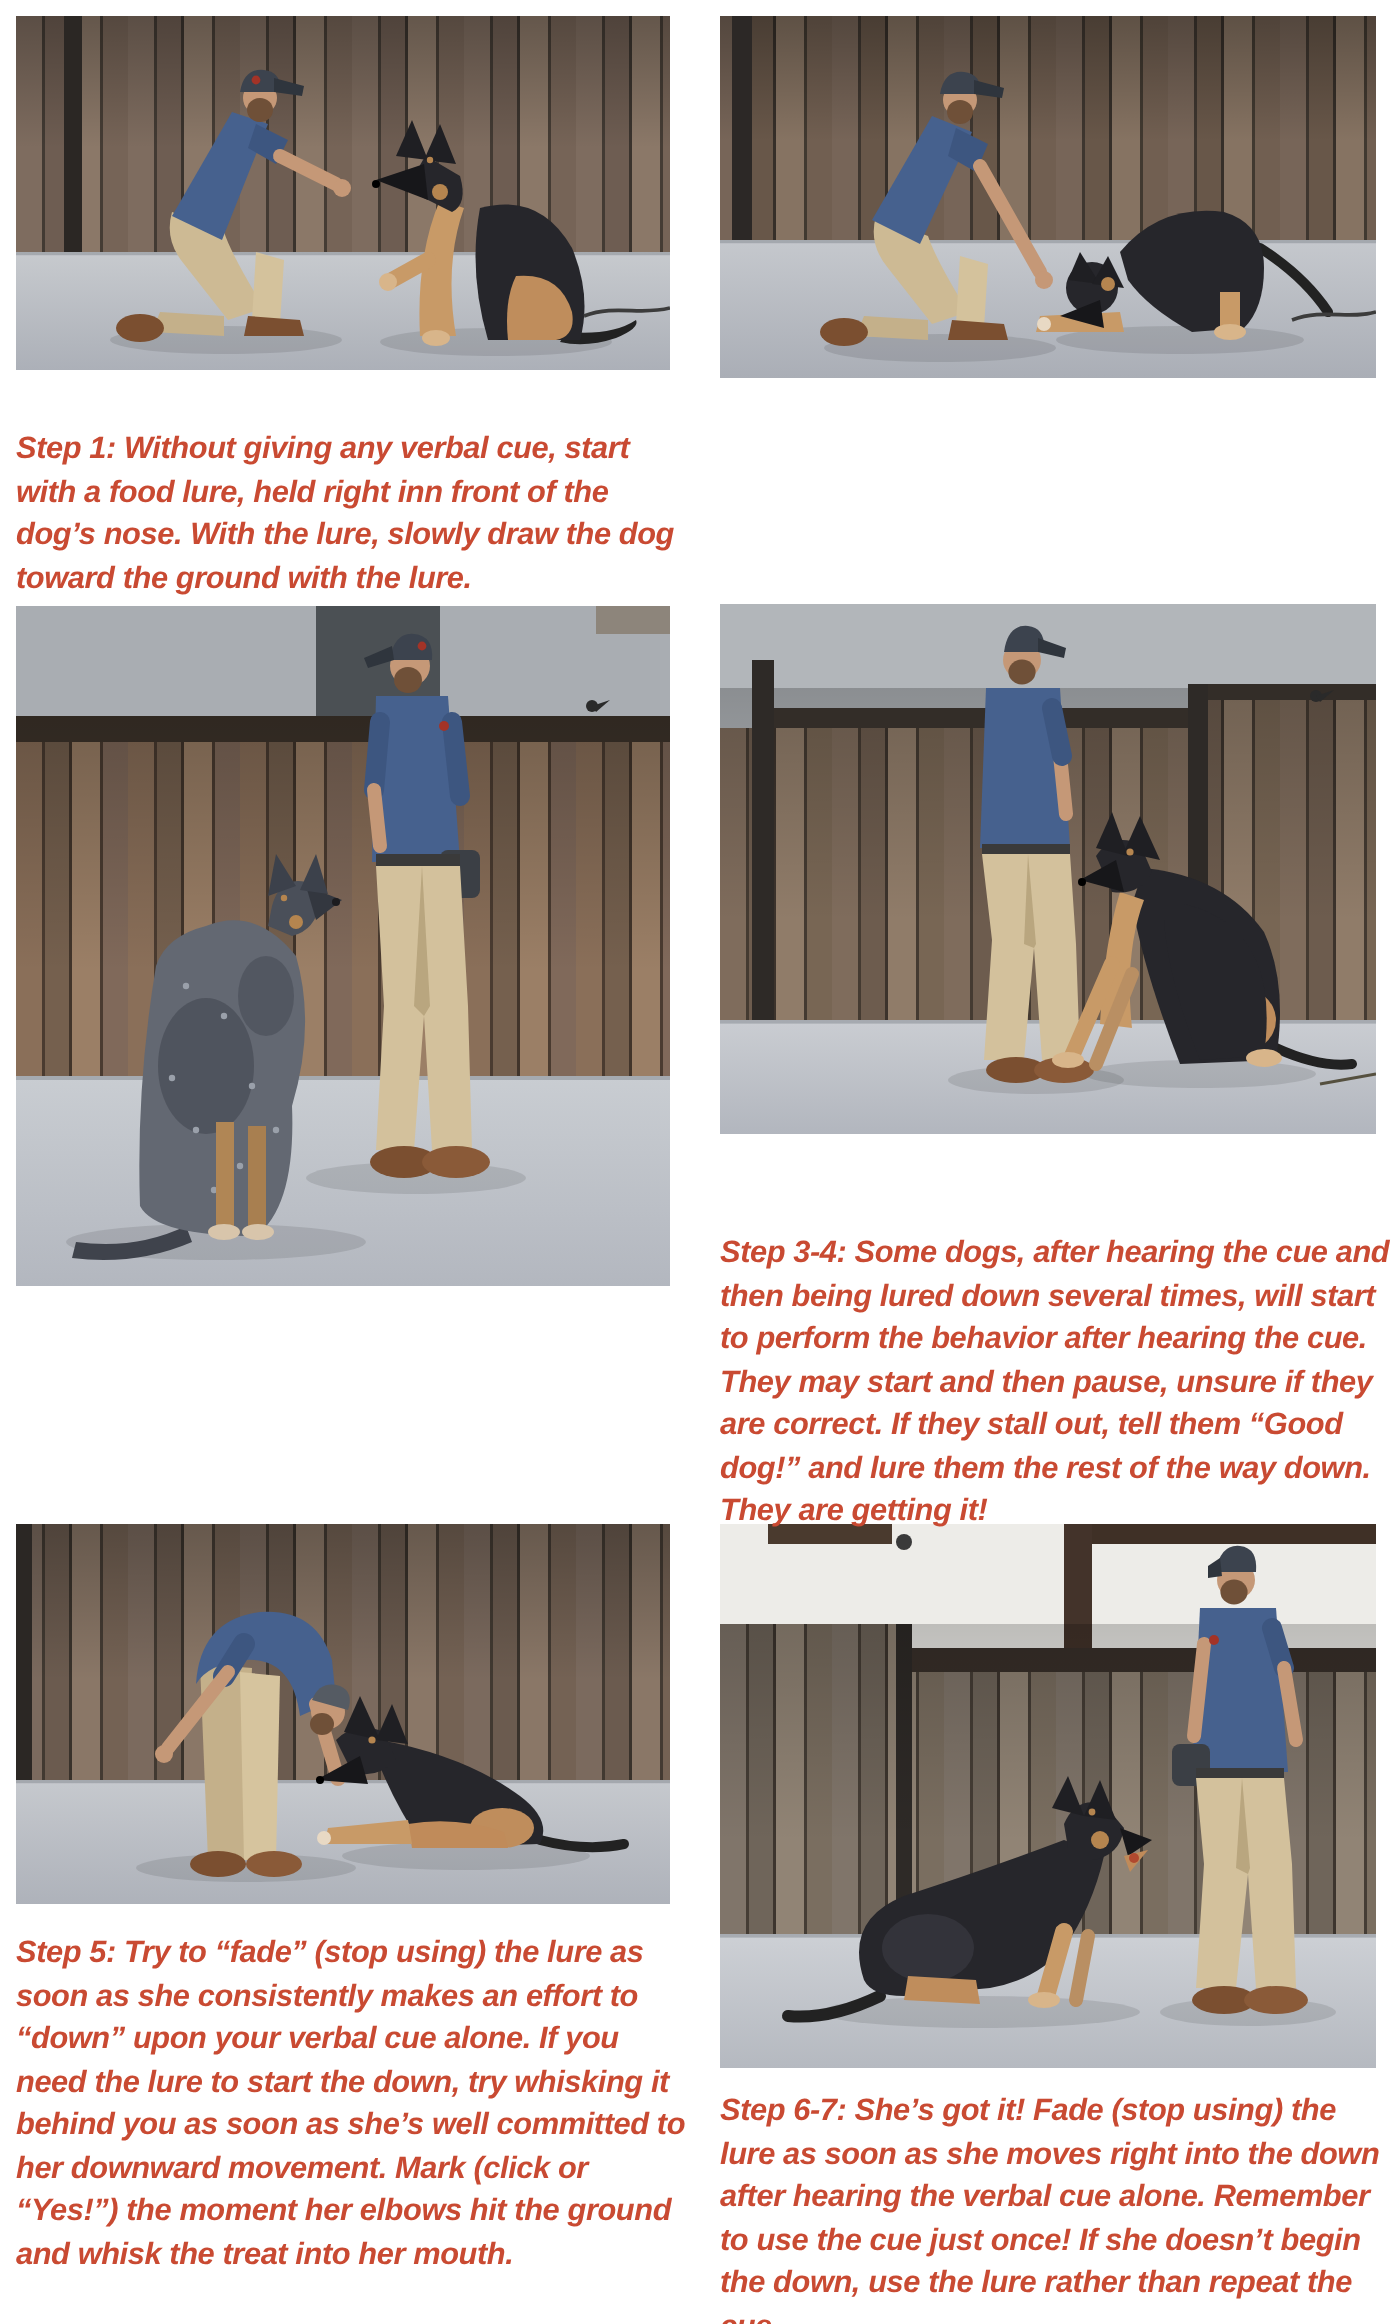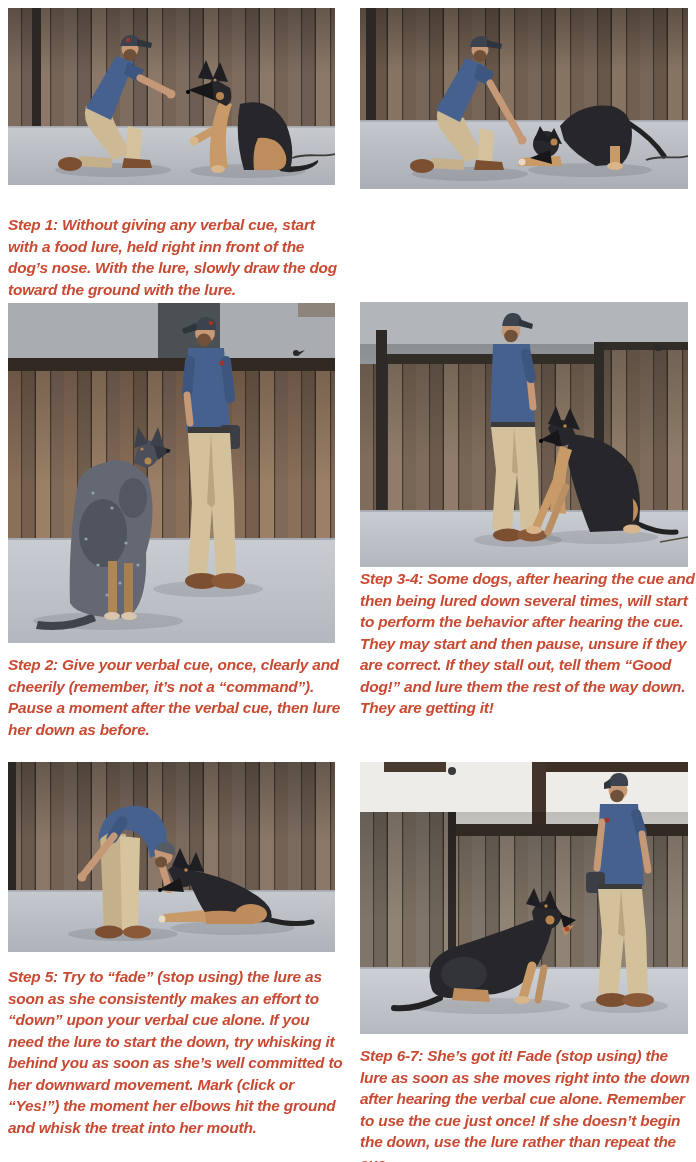--- a/index.html
+++ b/index.html
@@ -459,7 +459,7 @@
 
   <p class="caption" style="left:8px;top:654px;width:336px;">Step 2: Give your verbal cue, once, clearly and cheerily (remember, it’s not a “command”). Pause a moment after the verbal cue, then lure her down as before.</p>
 
-  <p class="caption" style="left:360px;top:568px;width:336px;">Step 3-4: Some dogs, after hearing the cue and then being lured down several times, will start to perform the behavior after hearing the cue. They may start and then pause, unsure if they are correct. If they stall out, tell them “Good dog!” and lure them the rest of the way down. They are getting it!</p>
+  <p class="caption" style="left:360px;top:616px;width:336px;">Step 3-4: Some dogs, after hearing the cue and then being lured down several times, will start to perform the behavior after hearing the cue. They may start and then pause, unsure if they are correct. If they stall out, tell them “Good dog!” and lure them the rest of the way down. They are getting it!</p>
 
   <p class="caption" style="left:8px;top:966px;width:336px;">Step 5: Try to “fade” (stop using) the lure as soon as she consistently makes an effort to “down” upon your verbal cue alone. If  you need the lure to start the down, try whisking it behind you as soon as she’s well committed to her downward movement. Mark (click or “Yes!”) the moment her elbows hit the ground and whisk the treat into her mouth.</p>
 

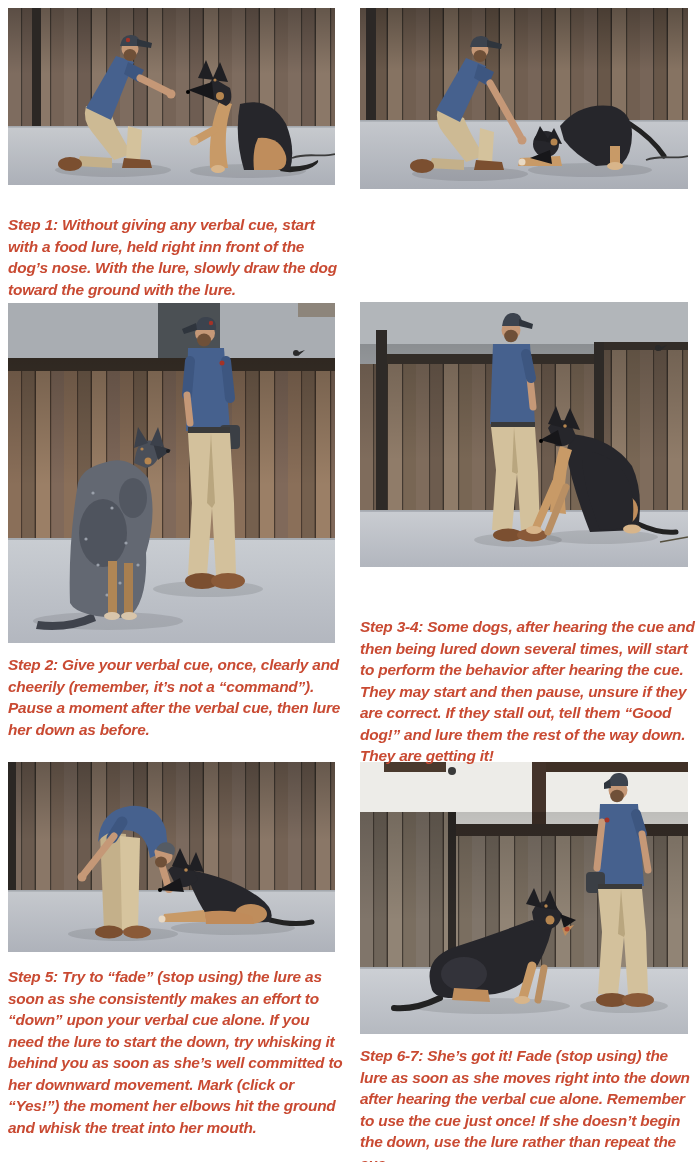--- a/index.html
+++ b/index.html
@@ -457,7 +457,6 @@
   <p class="caption" style="left:8px;top:214px;width:336px;">Step 1: Without giving any verbal cue, start with a food lure, held right inn front of the dog’s nose. With the lure, slowly draw the dog toward the ground with the lure.</p>
 
 
-  <p class="caption" style="left:8px;top:654px;width:336px;">Step 2: Give your verbal cue, once, clearly and cheerily (remember, it’s not a “command”). Pause a moment after the verbal cue, then lure her down as before.</p>
 
   <p class="caption" style="left:360px;top:616px;width:336px;">Step 3-4: Some dogs, after hearing the cue and then being lured down several times, will start to perform the behavior after hearing the cue. They may start and then pause, unsure if they are correct. If they stall out, tell them “Good dog!” and lure them the rest of the way down. They are getting it!</p>
 

